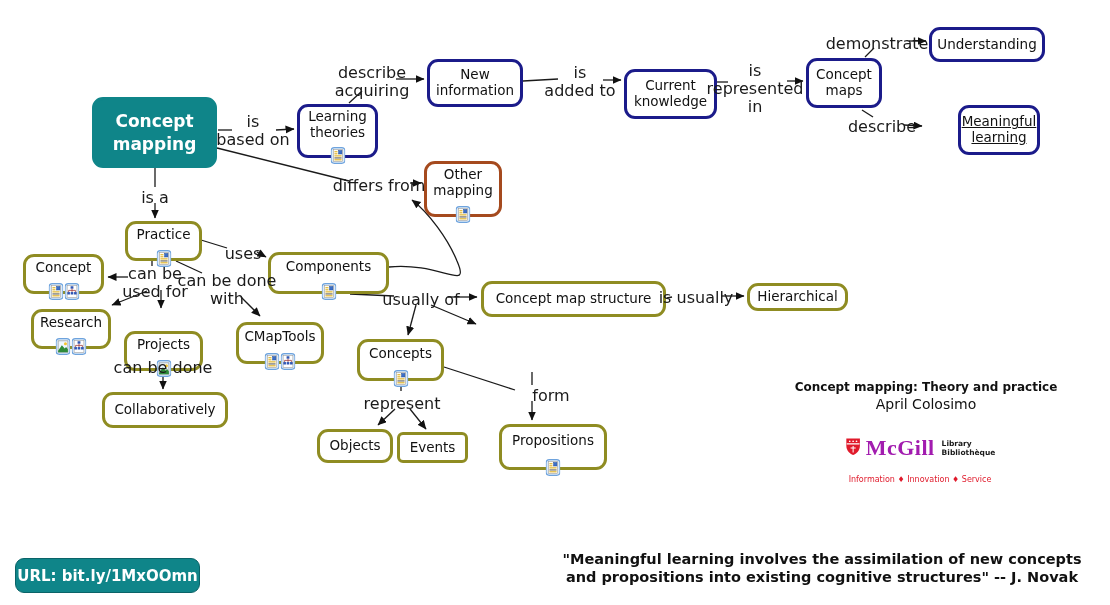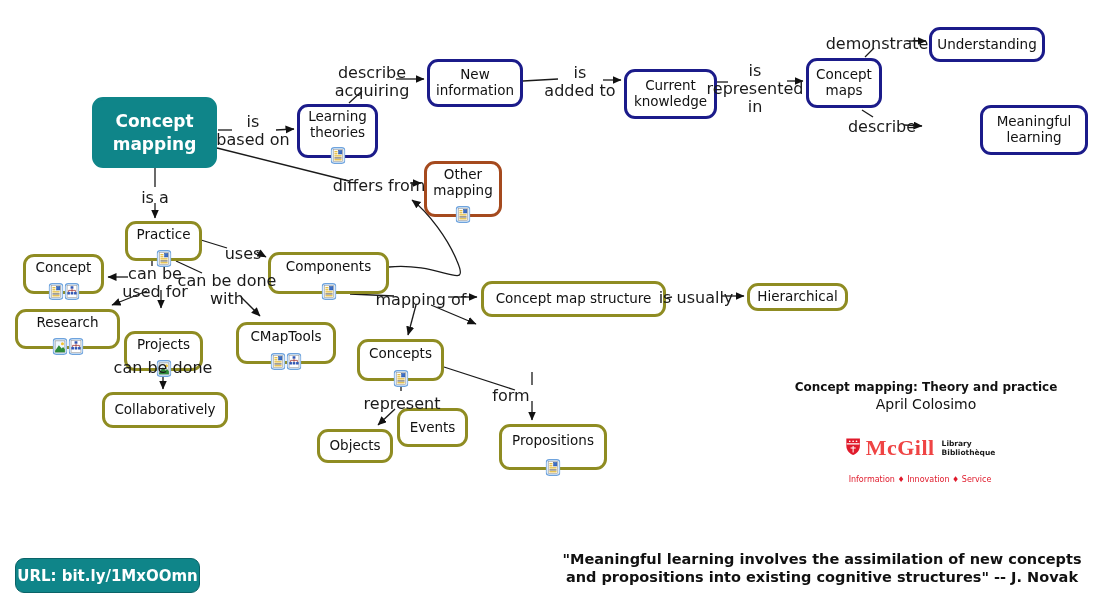--- a/index.html
+++ b/index.html
@@ -156,7 +156,7 @@
     <span>Understanding</span>
   </div>
 
-  <div class="node navy" style="left:980px;top:105px;width:108px;height:50px;">
+  <div class="node navy" style="left:958px;top:105px;width:82px;height:50px;text-decoration:underline;">
     <span>Meaningful
 learning</span>
   </div>

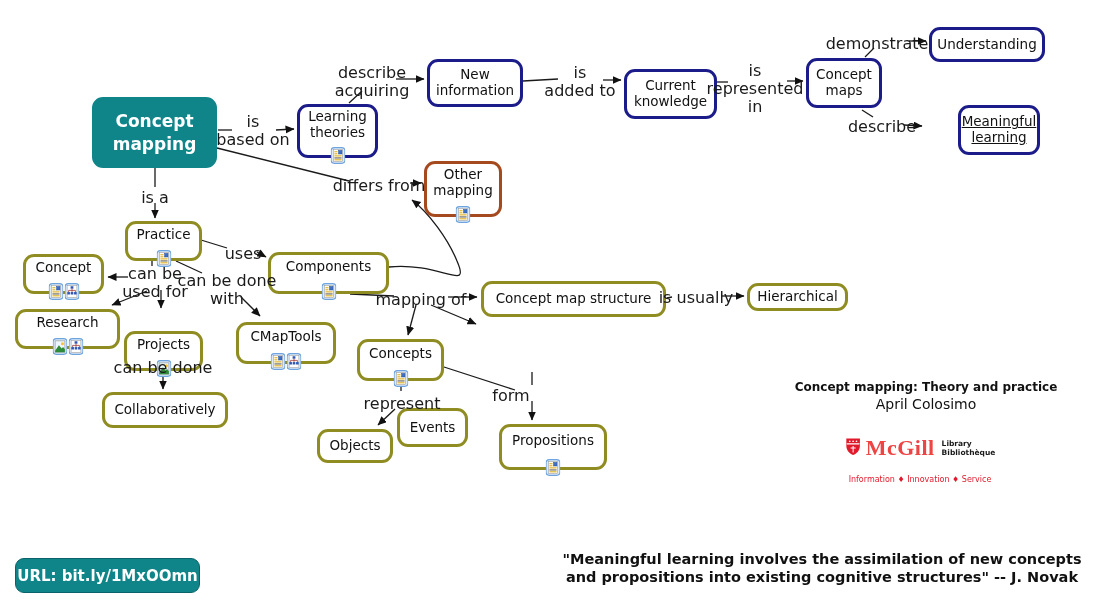--- a/index.html
+++ b/index.html
@@ -279,7 +279,7 @@
 used for</div>
   <div class="elabel" style="left:227px;top:272px;">can be done
 with</div>
-  <div class="elabel" style="left:421px;top:291px;">mapping of</div>
+  <div class="elabel" style="left:421px;top:291px;">usually of</div>
   <div class="elabel" style="left:696px;top:289px;">is usually</div>
   <div class="elabel" style="left:163px;top:359px;">can be done</div>
   <div class="elabel" style="left:402px;top:395px;">represent</div>

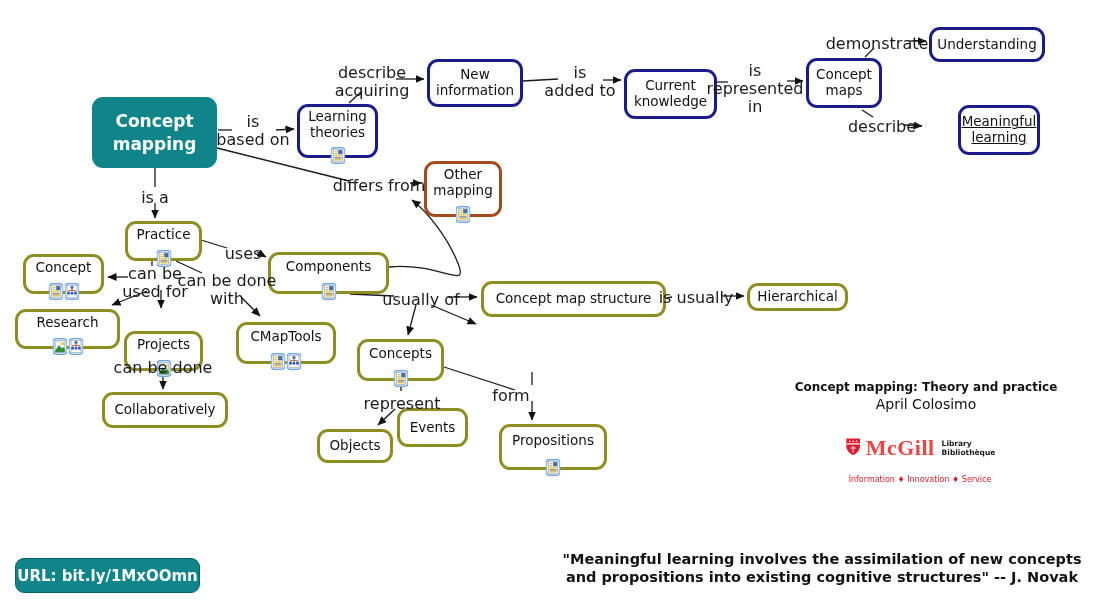--- a/index.html
+++ b/index.html
@@ -188,7 +188,7 @@
     </span>
   </div>
 
-  <div class="node olive has-icon" style="left:15px;top:309px;width:105px;height:40px;">
+  <div class="node olive has-icon" style="left:31px;top:309px;width:80px;height:40px;">
     <span>Research</span>
     <span class="icons">
       <span><svg class="mini-icon">

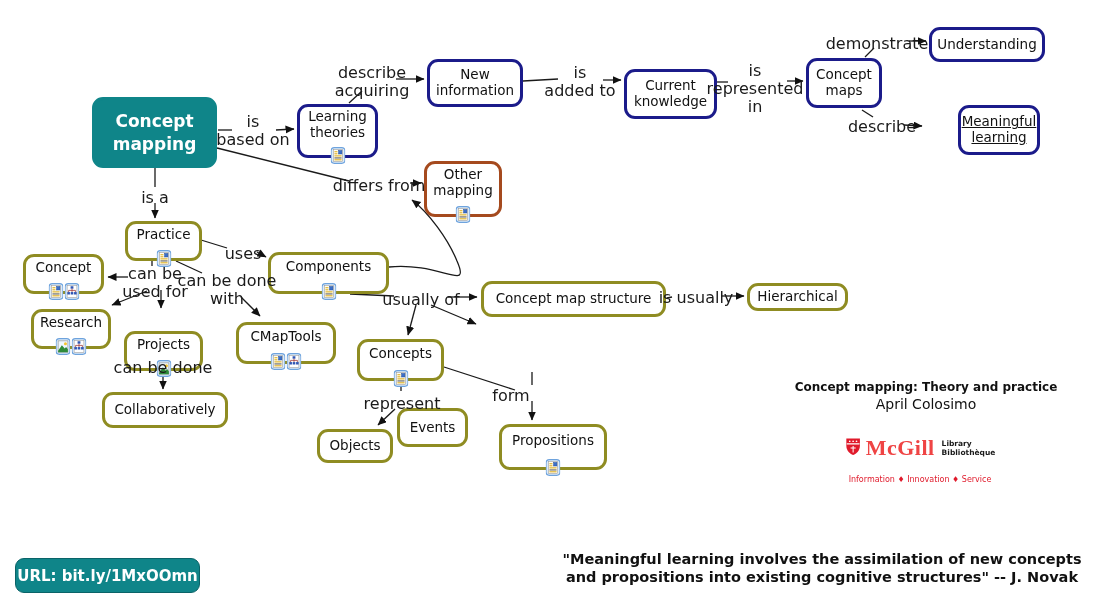--- a/index.html
+++ b/index.html
@@ -207,7 +207,7 @@
           </svg></span></span>
   </div>
 
-  <div class="node olive has-icon" style="left:236px;top:322px;width:100px;height:42px;">
+  <div class="node olive has-icon" style="left:236px;top:322px;width:88px;height:42px;">
     <span>CMapTools</span>
     <span class="icons">
       <span><svg class="mini-icon">

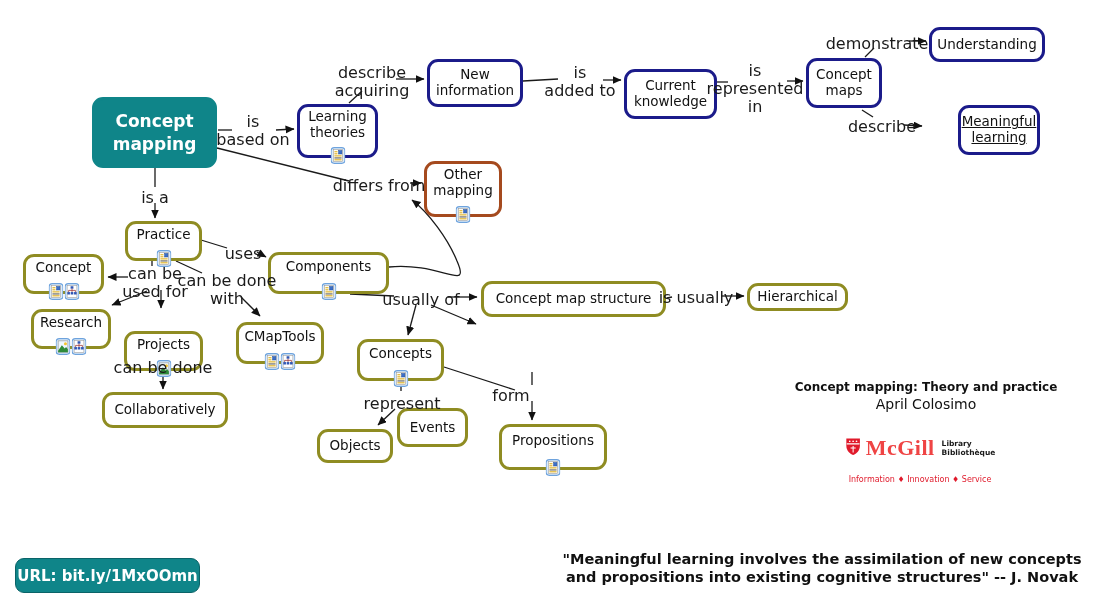--- a/index.html
+++ b/index.html
@@ -283,7 +283,7 @@
   <div class="elabel" style="left:696px;top:289px;">is usually</div>
   <div class="elabel" style="left:163px;top:359px;">can be done</div>
   <div class="elabel" style="left:402px;top:395px;">represent</div>
-  <div class="elabel" style="left:511px;top:387px;text-align:right;">form</div>
+  <div class="elabel" style="left:551px;top:387px;text-align:right;">form</div>
 
   <div class="title-block">
     <div class="t1">Concept mapping: Theory and practice</div>

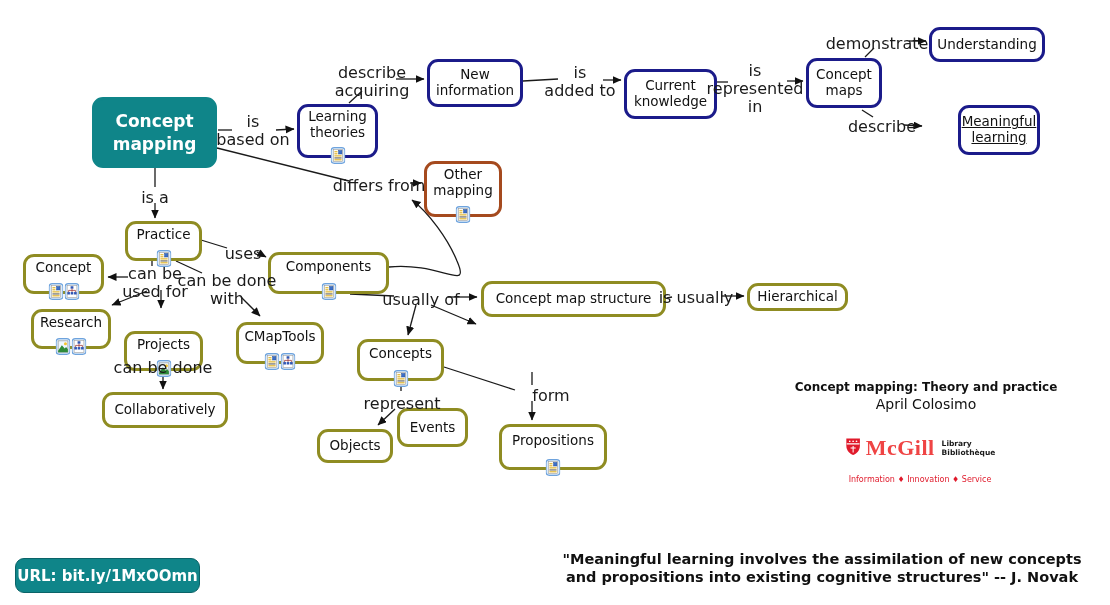--- a/index.html
+++ b/index.html
@@ -250,7 +250,7 @@
     <span>Objects</span>
   </div>
 
-  <div class="node olive" style="left:397px;top:408px;width:71px;height:39px;">
+  <div class="node olive" style="left:397px;top:432px;width:71px;height:31px;border-radius:6px;">
     <span>Events</span>
   </div>
 

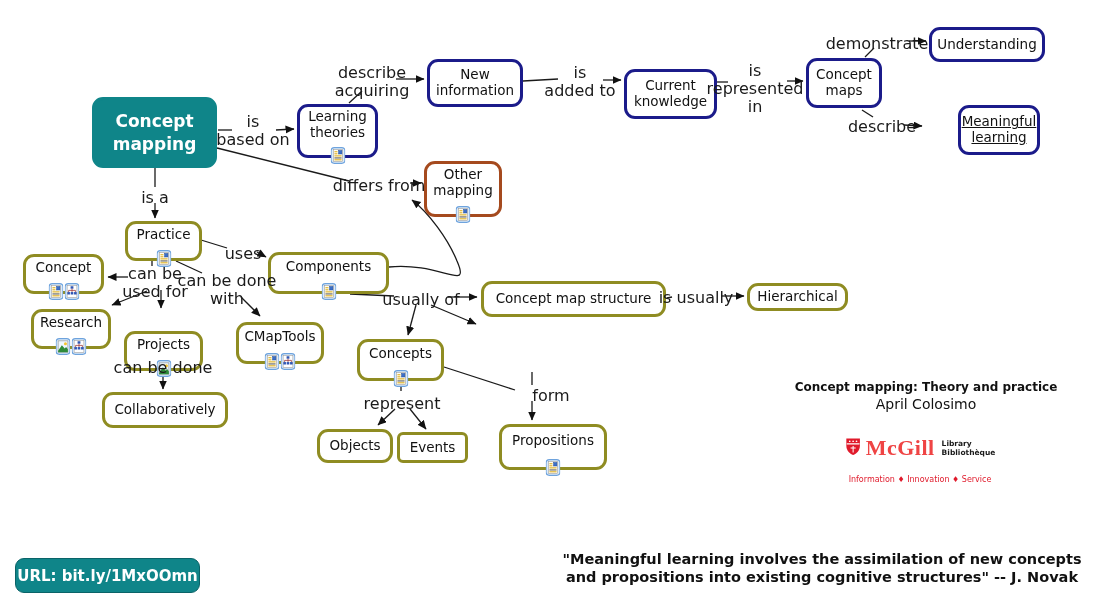--- a/index.html
+++ b/index.html
@@ -24,7 +24,7 @@
   .mcgill{position:absolute;left:920px;top:435px;transform:translateX(-50%);display:flex;flex-direction:column;
           align-items:center;z-index:2;}
   .mcgill-top{display:flex;align-items:center;gap:4px;}
-  .mcgill-word{font-family:"Liberation Serif","DejaVu Serif",serif;font-weight:bold;font-size:22px;color:#ef4444;letter-spacing:0.5px;}
+  .mcgill-word{font-family:"Liberation Serif","DejaVu Serif",serif;font-weight:bold;font-size:22px;color:#a21caf;letter-spacing:0.5px;}
   .mcgill-unit{font-size:7.5px;font-weight:bold;color:#1a1a1a;white-space:pre-line;text-align:left;line-height:1.2;margin-left:3px;}
   .mcgill-tagline{font-size:8px;color:#e01a2b;margin-top:14px;}
   .quote{position:absolute;left:822px;top:550px;transform:translateX(-50%);width:548px;text-align:center;

